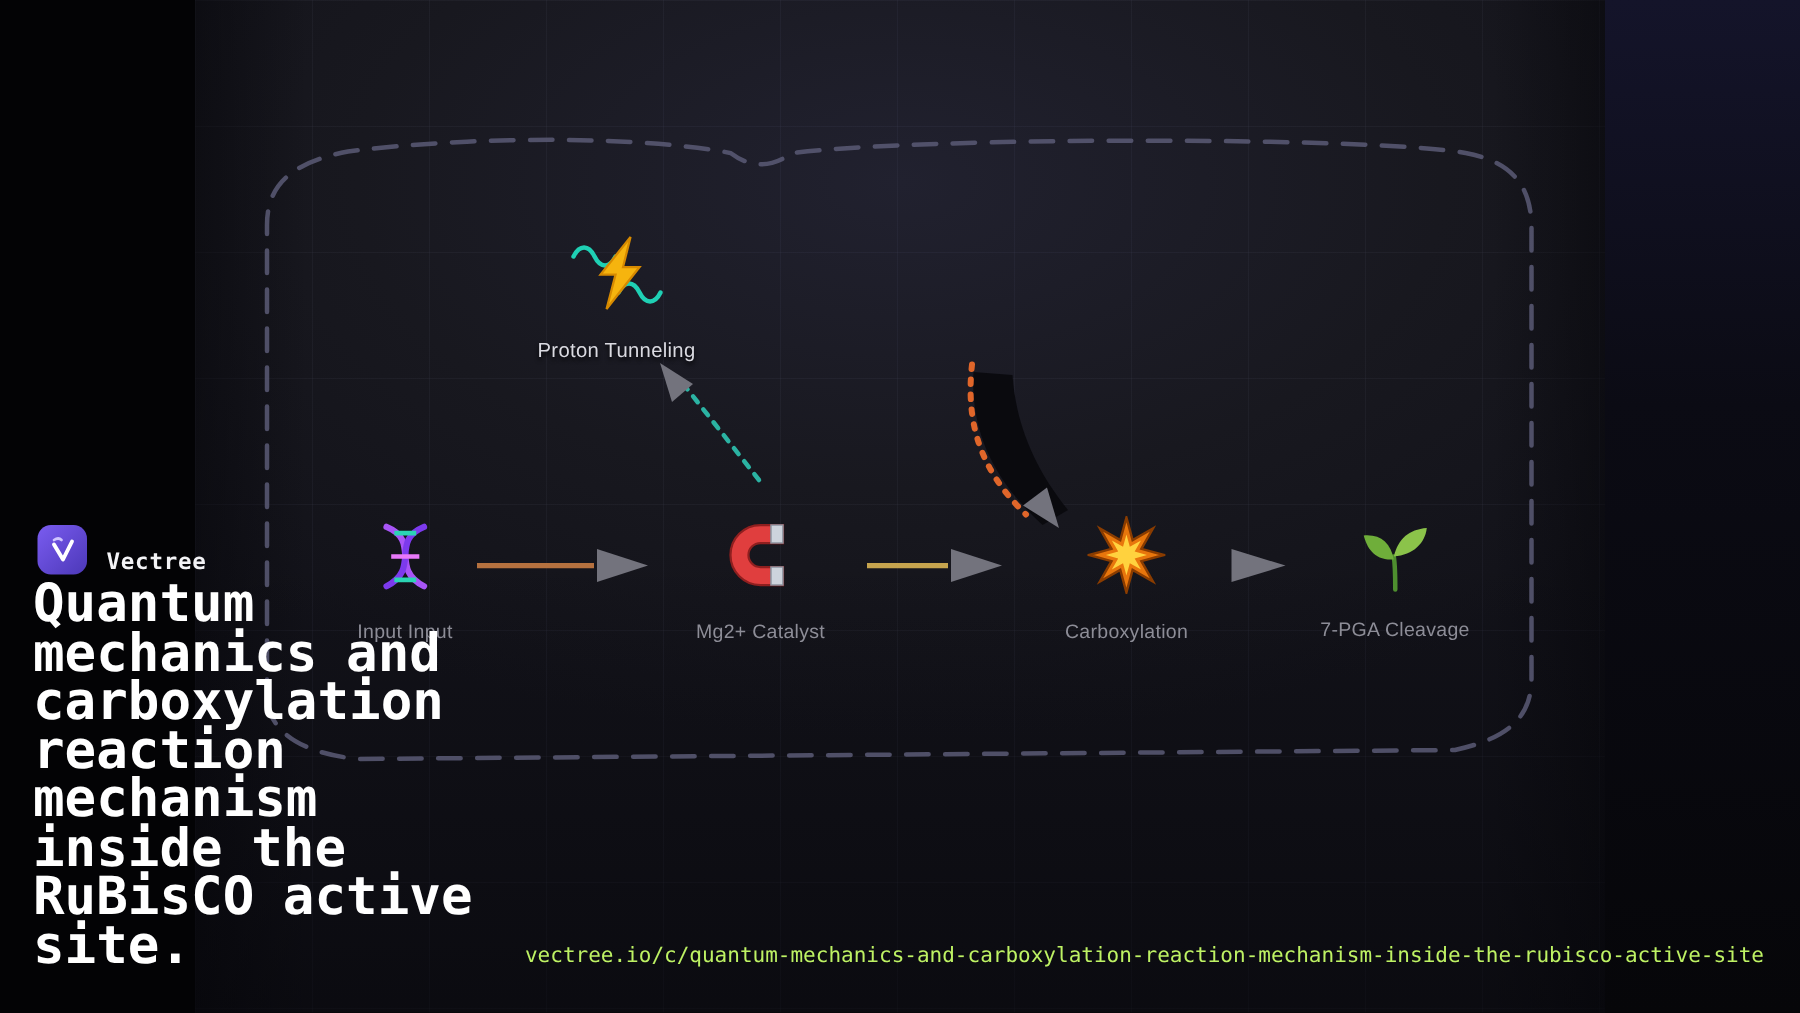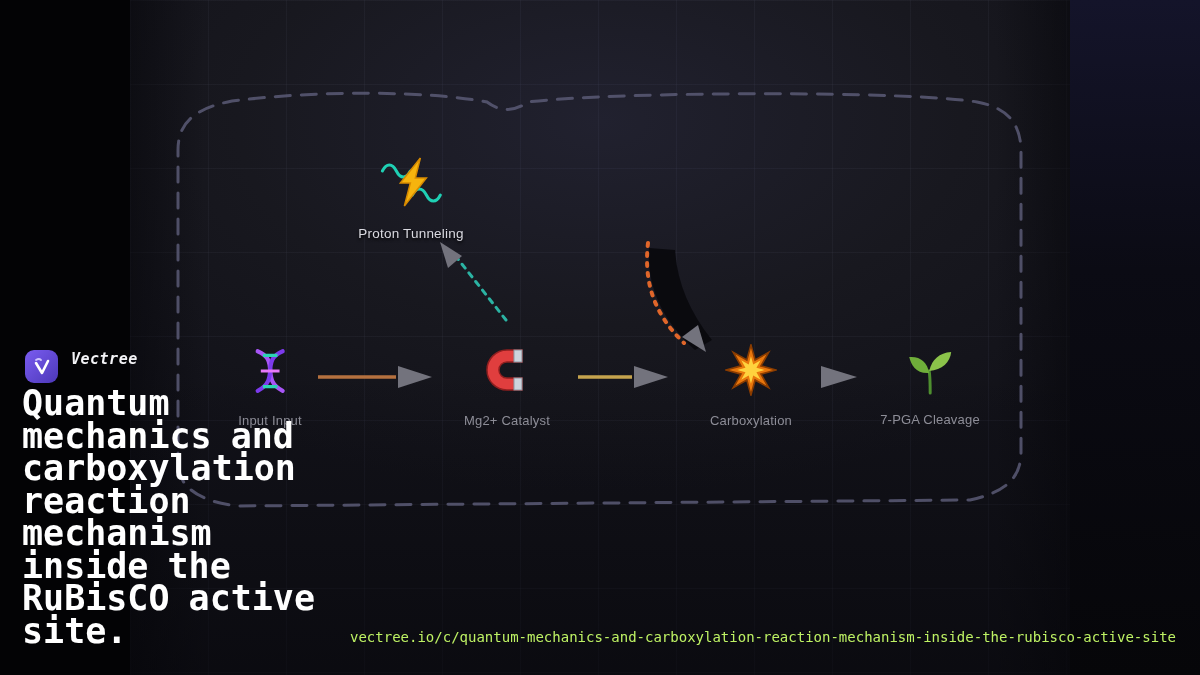--- a/index.html
+++ b/index.html
@@ -60,7 +60,7 @@
     text-shadow:0 2px 3px rgba(0,0,0,0.85);
   }
 
-  .brand { position:absolute; left:25px; top:350px; display:flex; align-items:flex-start; gap:13px;font-style:italic; }
+  .brand { position:absolute; left:25px; top:350px; display:flex; align-items:flex-end; gap:13px; }
   .brand .logo {
     width:33px; height:33px; border-radius:9px;
     background:linear-gradient(135deg,#7a5cf0 0%, #4c38b8 100%);

